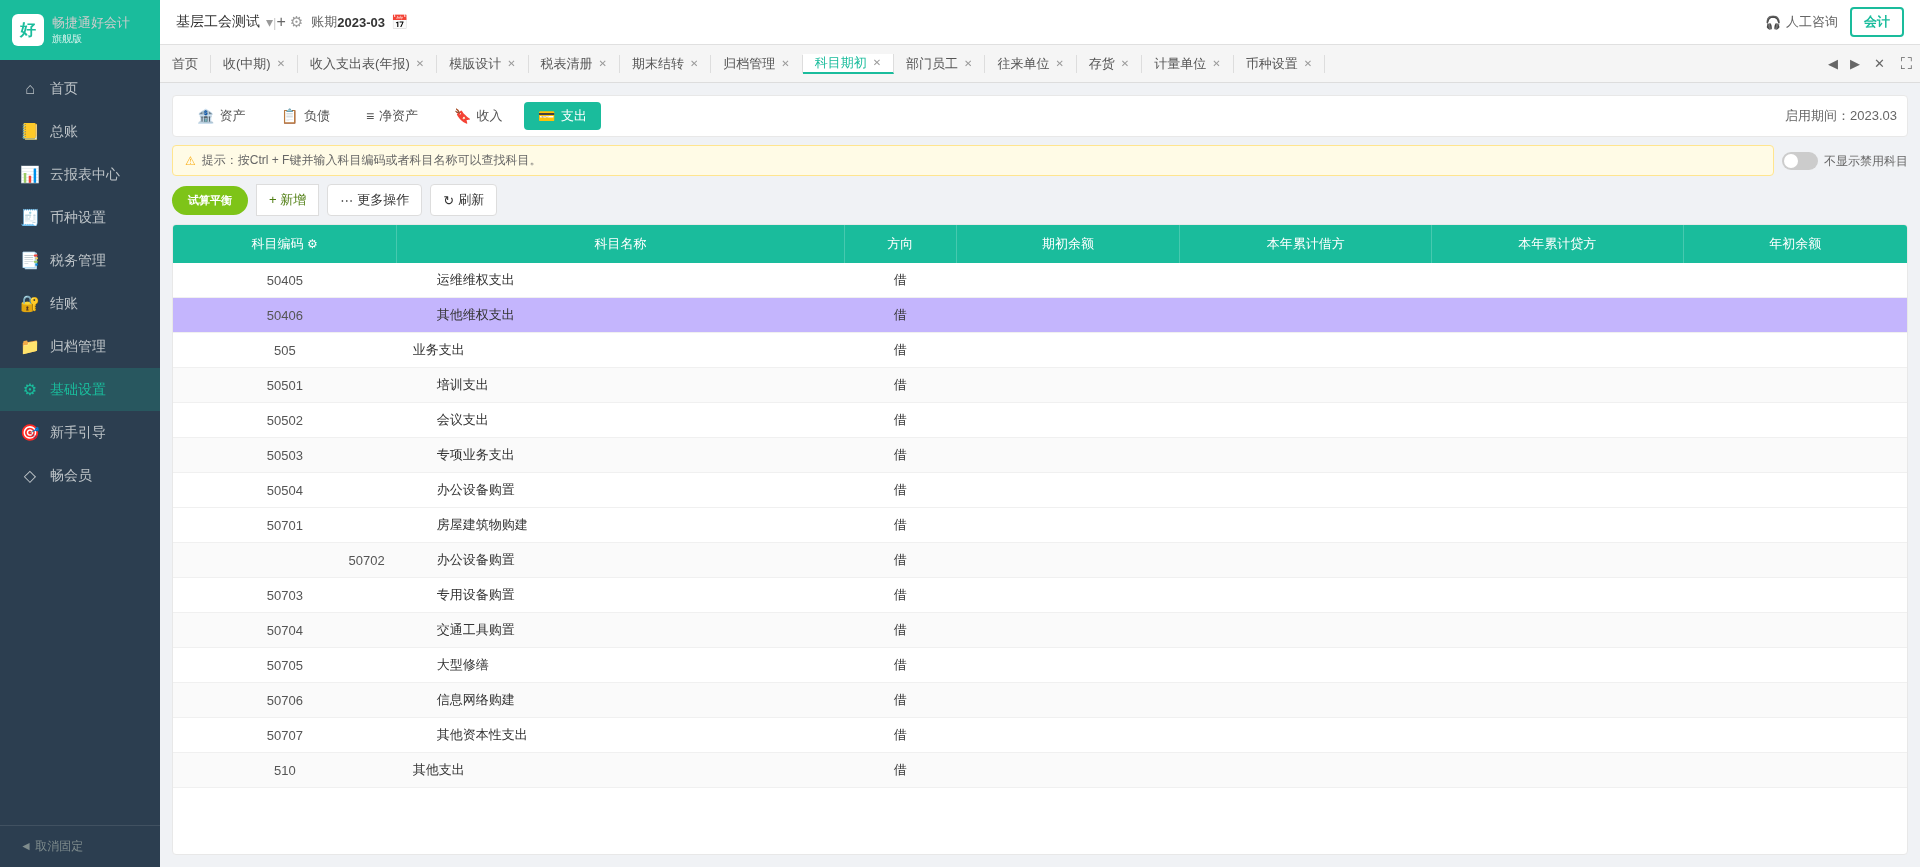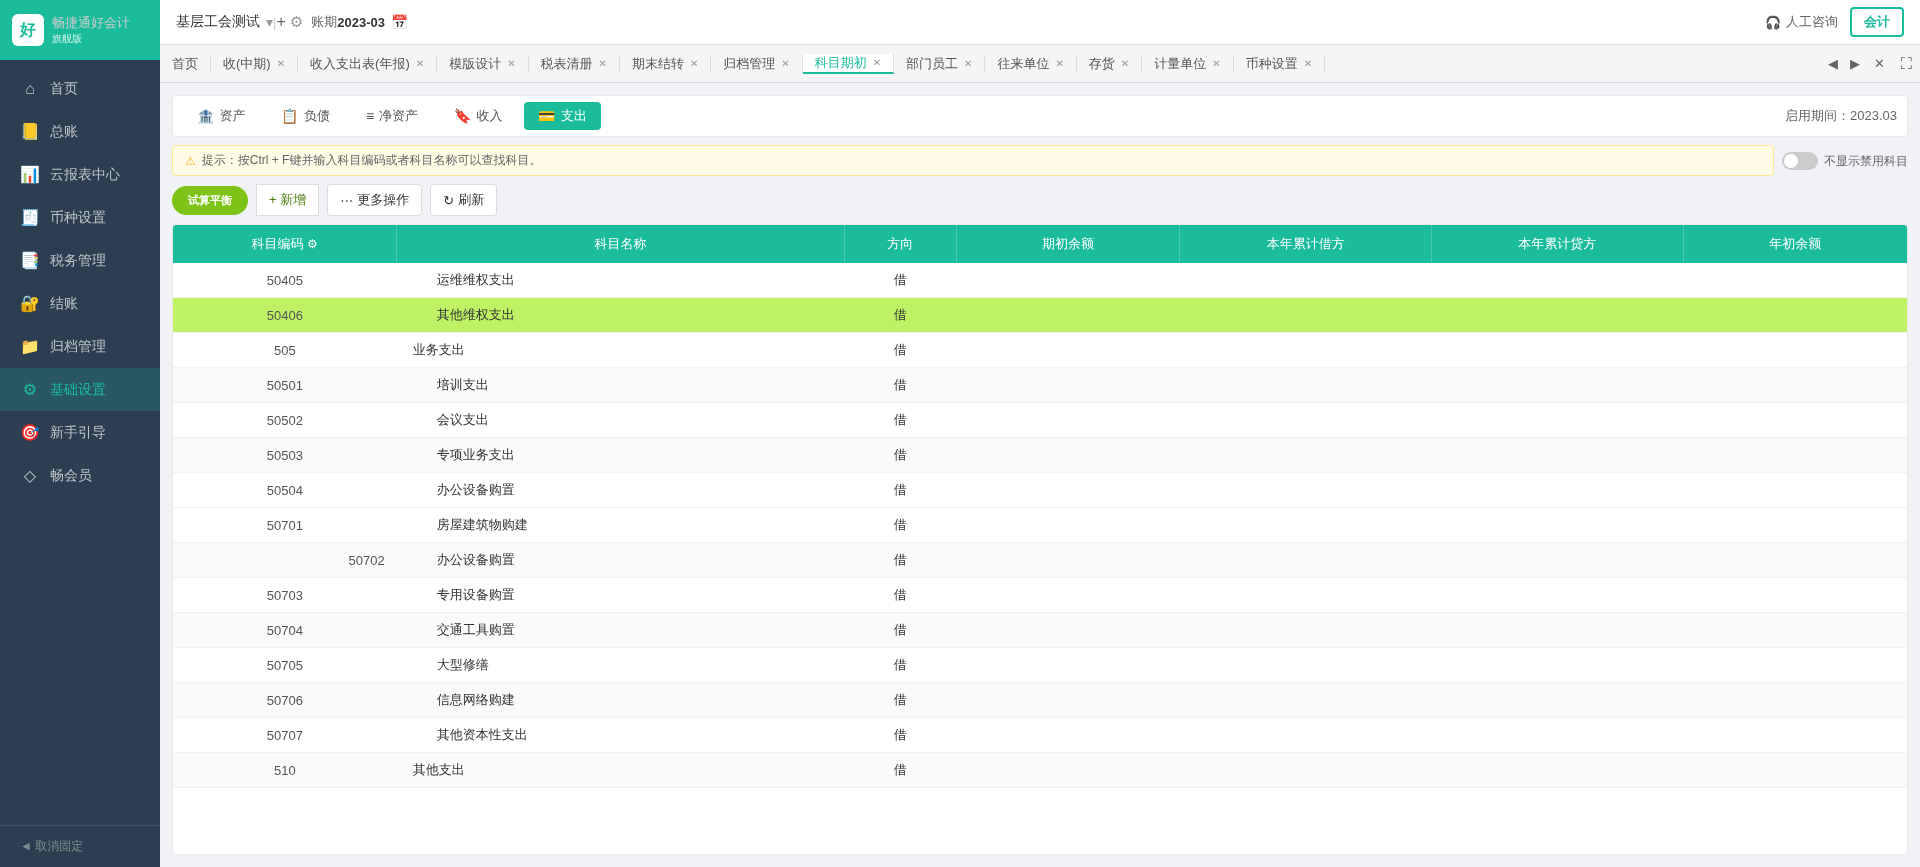--- a/index.html
+++ b/index.html
@@ -304,7 +304,7 @@
                 <td></td>
                 <td></td>
               </tr>
-              <tr style="background: #bef264;">
+              <tr style="background: #c4b5fd;">
                 <td style="text-align: center;">50406</td>
                 <td style="text-align: left; padding-left: 40px;">其他维权支出</td>
                 <td>借</td>

